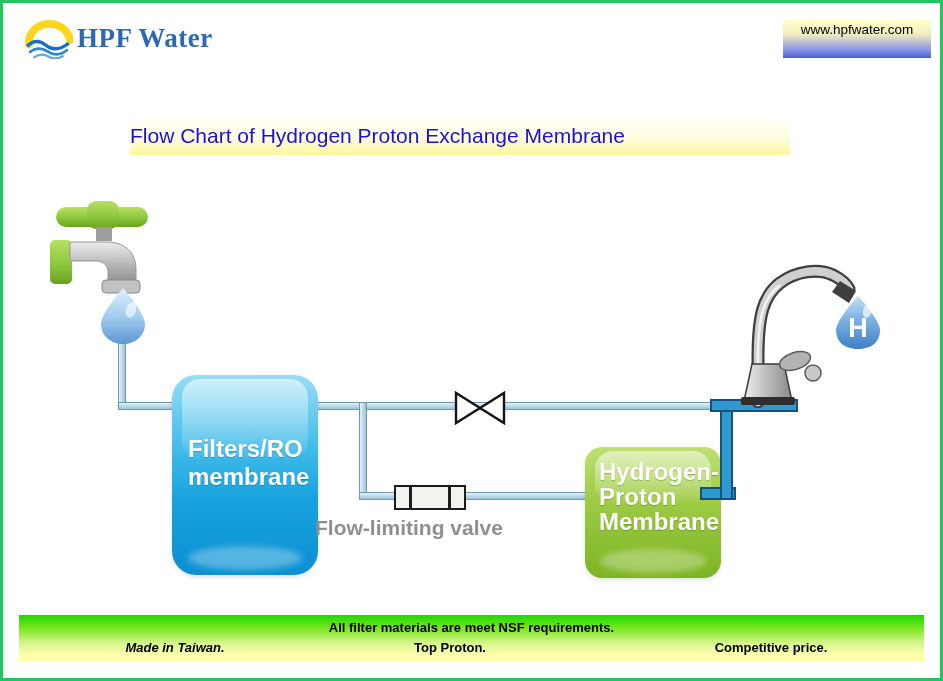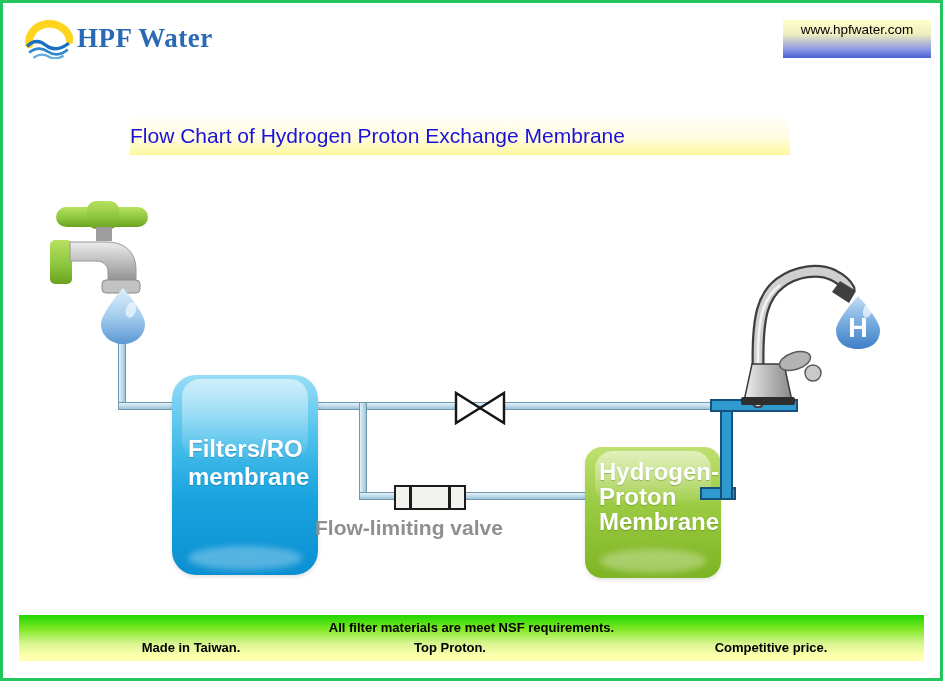--- a/index.html
+++ b/index.html
@@ -203,7 +203,7 @@
 
   <div class="banner">
     <div class="banner-line1">All filter materials are meet NSF requirements.</div>
-    <span class="banner-item" style="left:172px;">Made in Taiwan.</span>
+    <span class="banner-item" style="left:156px;font-style:italic;">Made in Taiwan.</span>
     <span class="banner-item" style="left:431px;">Top Proton.</span>
     <span class="banner-item" style="left:734px;margin-left:18px;">Competitive price.</span>
   </div>

